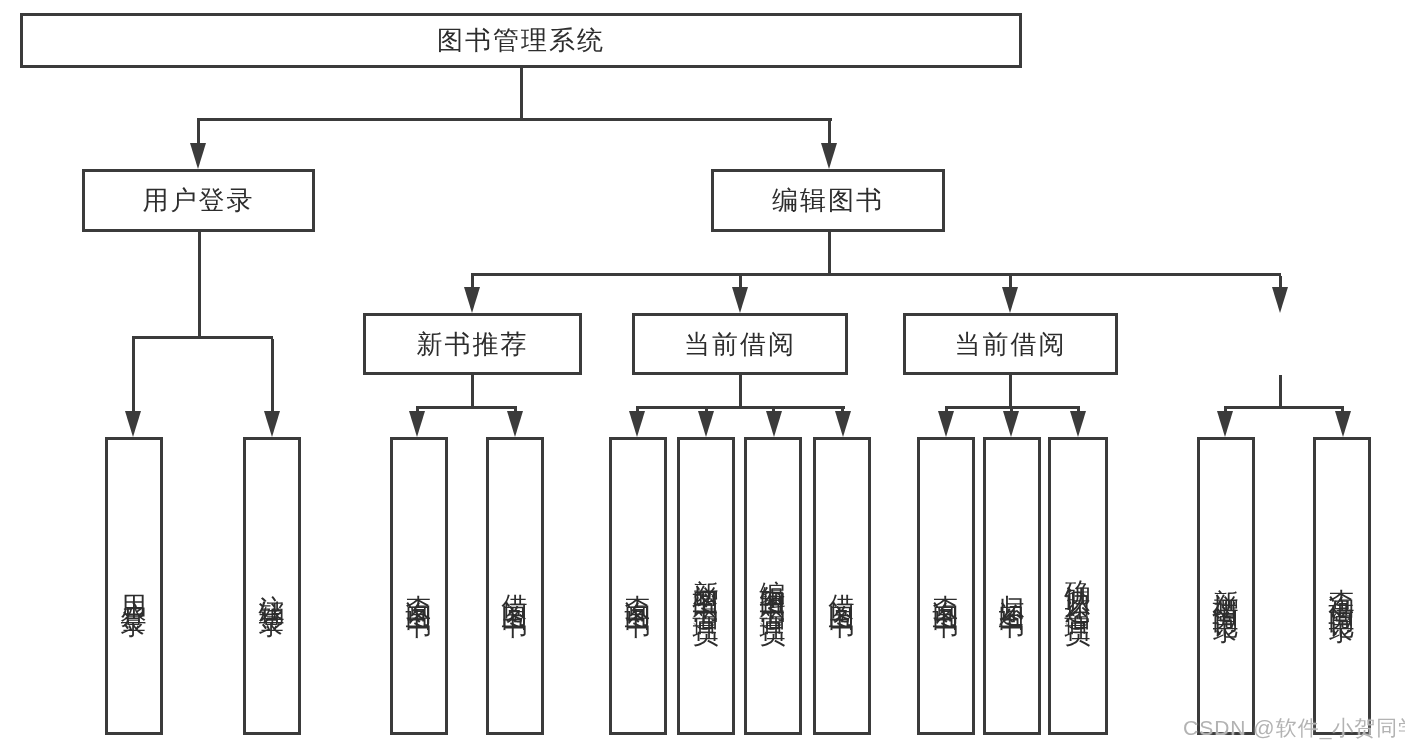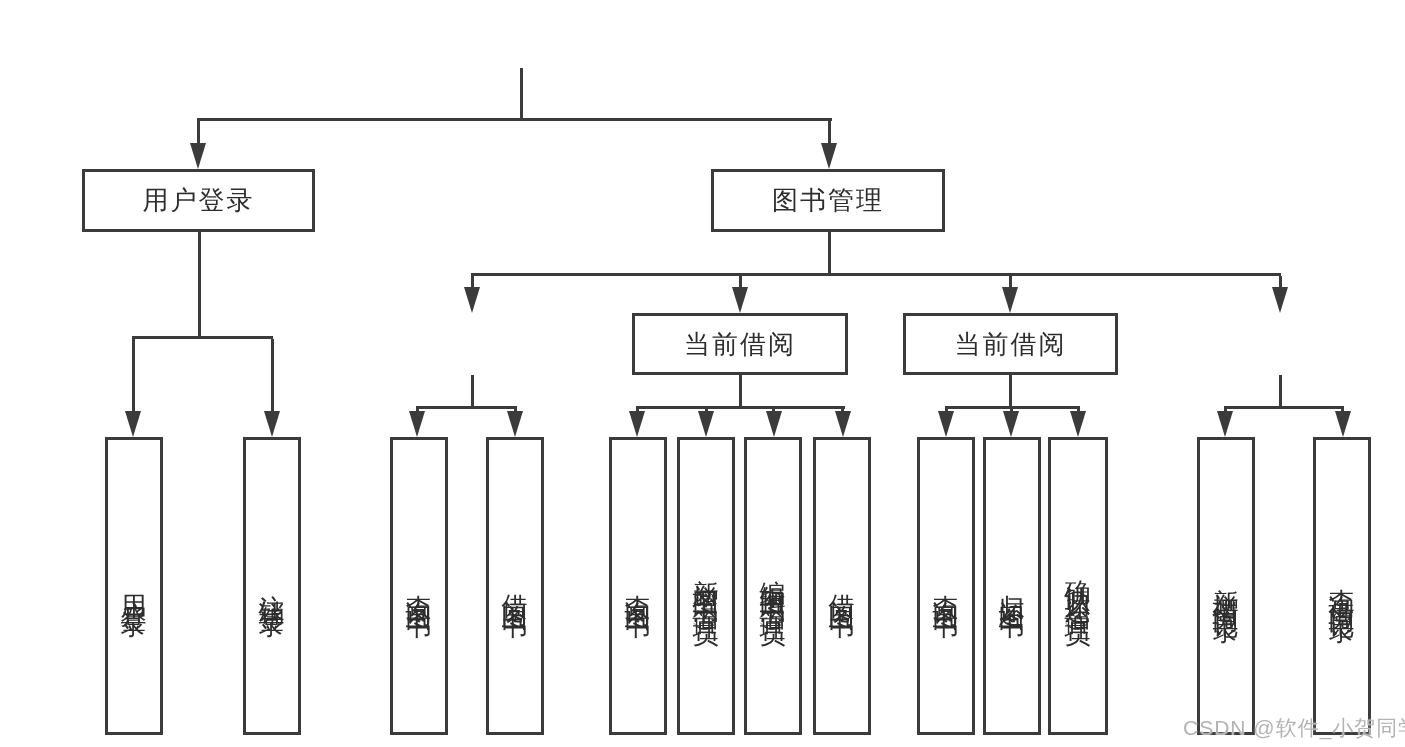--- a/index.html
+++ b/index.html
@@ -128,6 +128,9 @@
       <div class="ahead" style="left: 1335px; top: 411px;"></div>
     </div>
 
+  <div class="box" style="left:20px; top:13px; width:1002px; height:55px;">
+    <span class="hlabel">图书管理系统</span>
+  </div>
 
   <div class="box" style="left:82px; top:169px; width:233px; height:63px;">
     <span class="hlabel">用户登录</span>

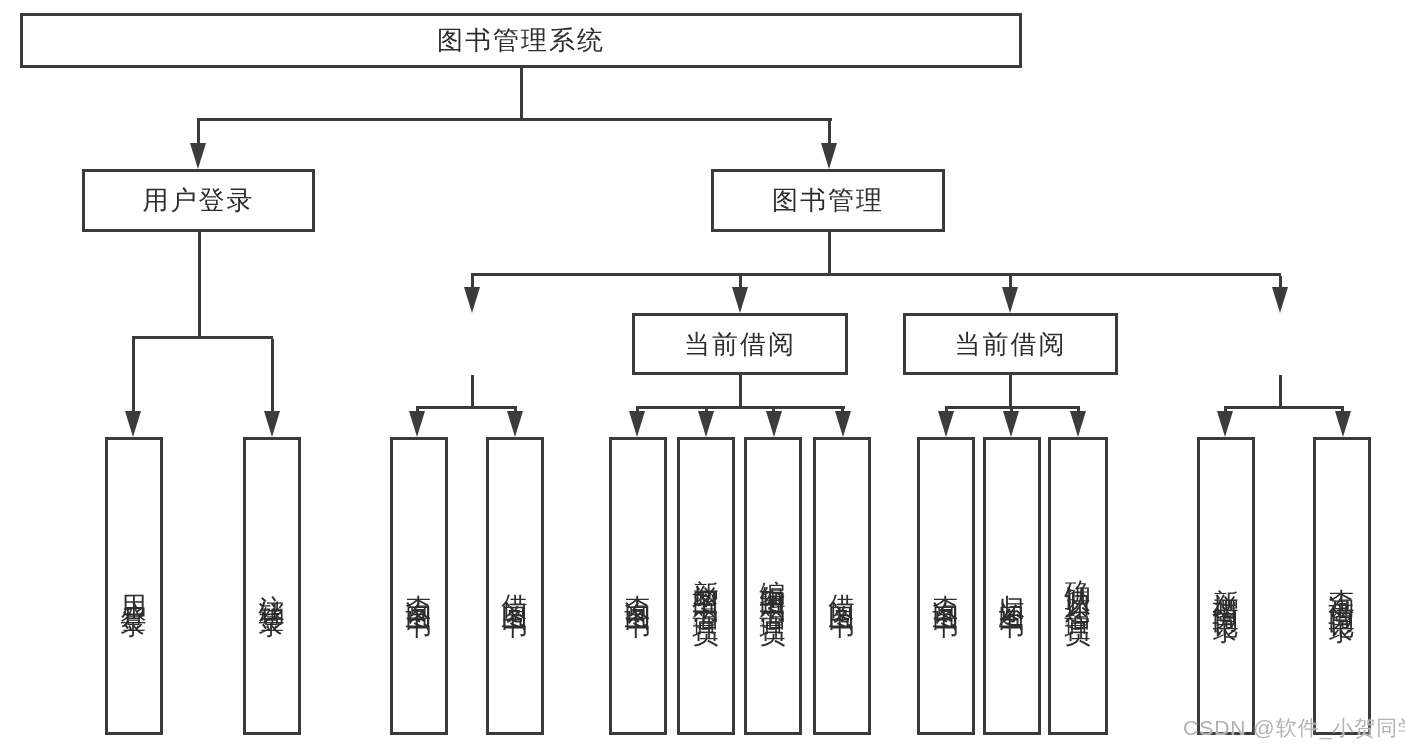--- a/index.html
+++ b/index.html
@@ -136,7 +136,7 @@
     <span class="hlabel">用户登录</span>
   </div>
   <div class="box" style="left:711px; top:169px; width:234px; height:63px;">
-    <span class="hlabel">图书管理</span>
+    <span class="hlabel">编辑图书</span>
   </div>
 
   <div class="box" style="left:632px; top:313px; width:216px; height:62px;">

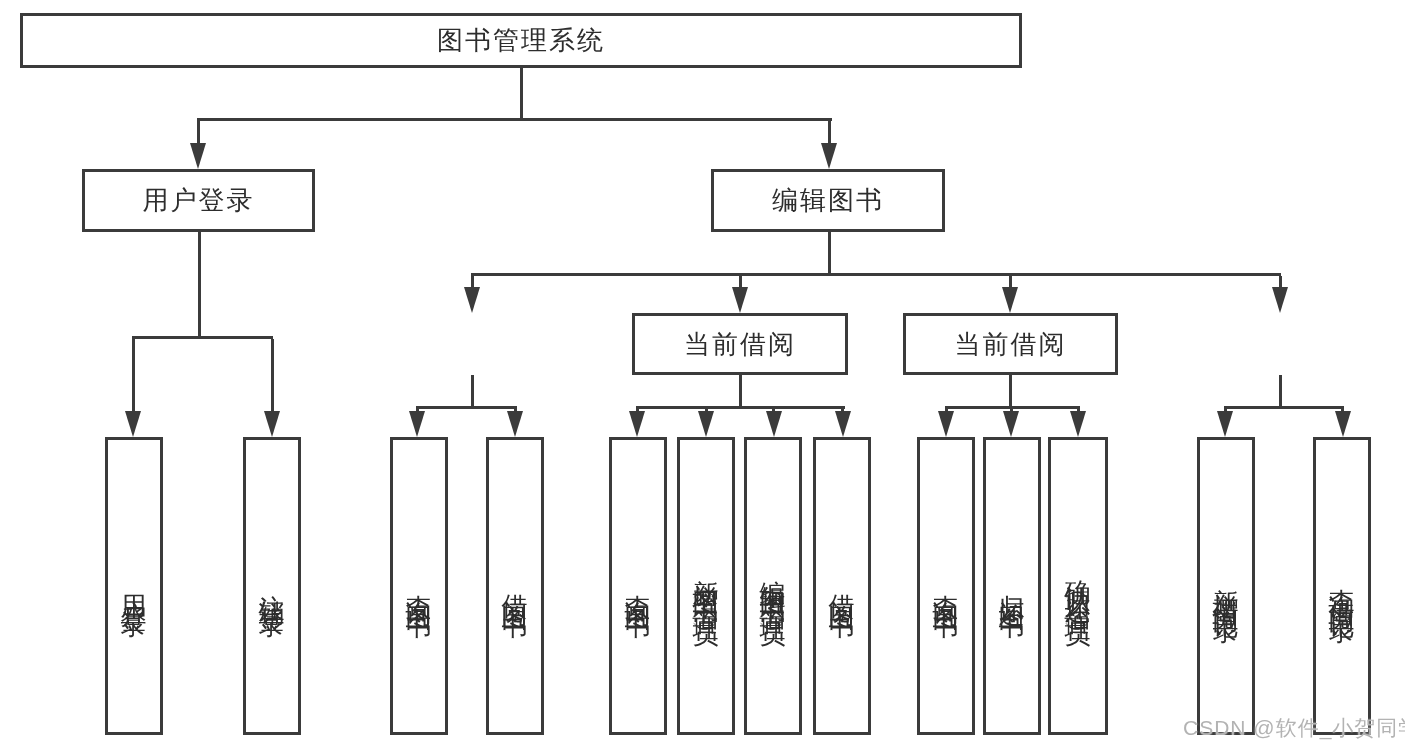--- a/index.html
+++ b/index.html
@@ -139,6 +139,9 @@
     <span class="hlabel">编辑图书</span>
   </div>
 
+  <div class="box" style="left:363px; top:313px; width:219px; height:62px;">
+    <span class="hlabel">新书推荐</span>
+  </div>
   <div class="box" style="left:632px; top:313px; width:216px; height:62px;">
     <span class="hlabel">当前借阅</span>
   </div>

